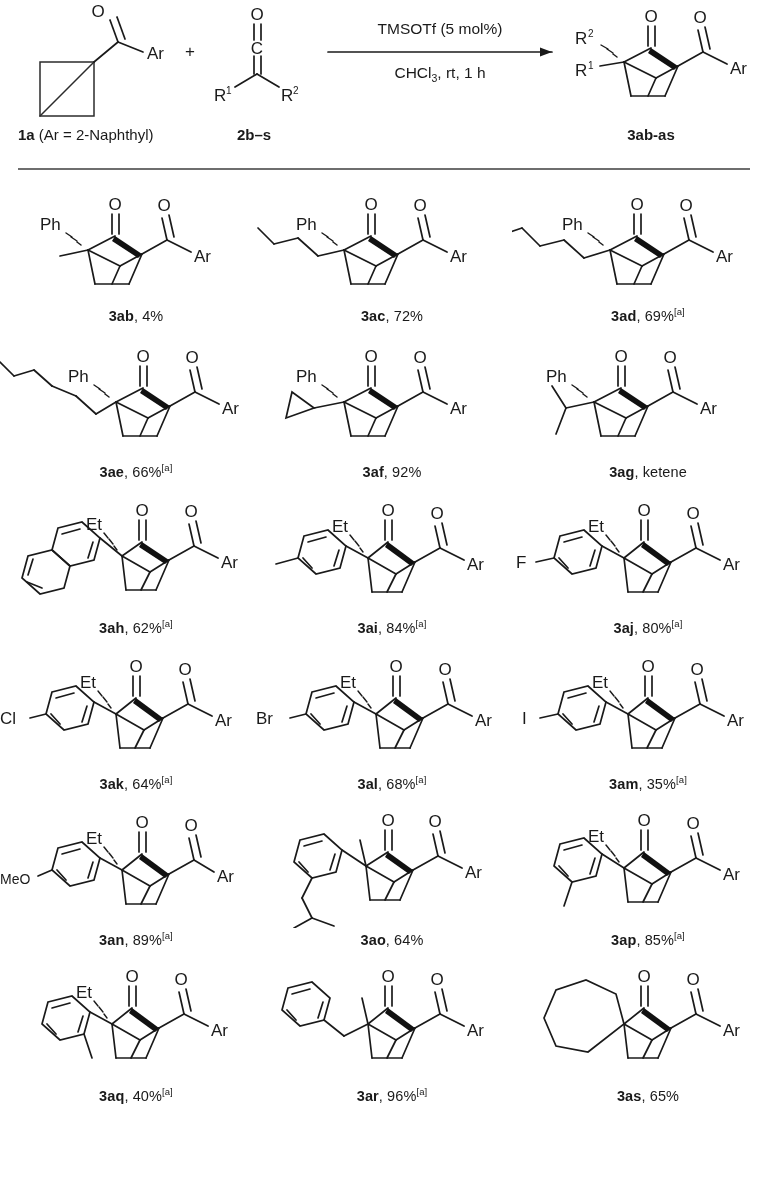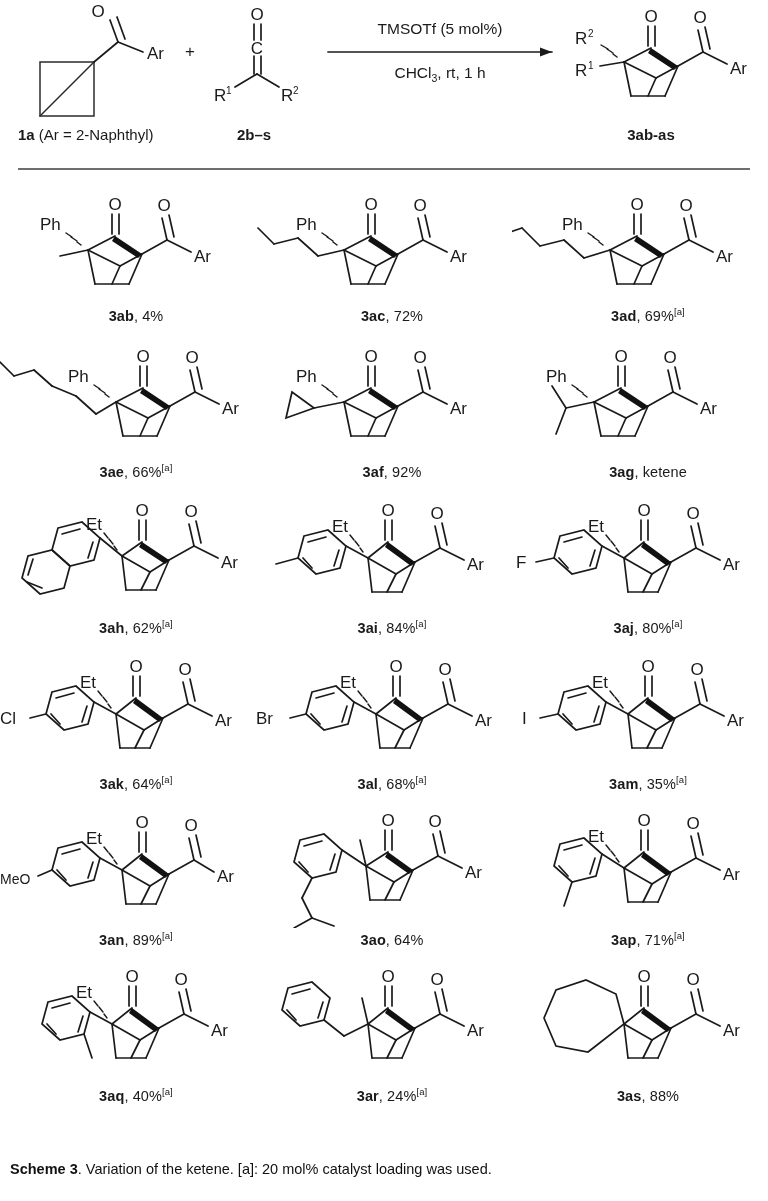--- a/index.html
+++ b/index.html
@@ -799,7 +799,7 @@
           </svg>
         </div>
         <div class="label">
-          <span class="code">3ap</span><span>, </span><span>71%</span><span class="sup">[a]</span>
+          <span class="code">3ap</span><span>, </span><span>85%</span><span class="sup">[a]</span>
         </div>
       </div>
     </div>

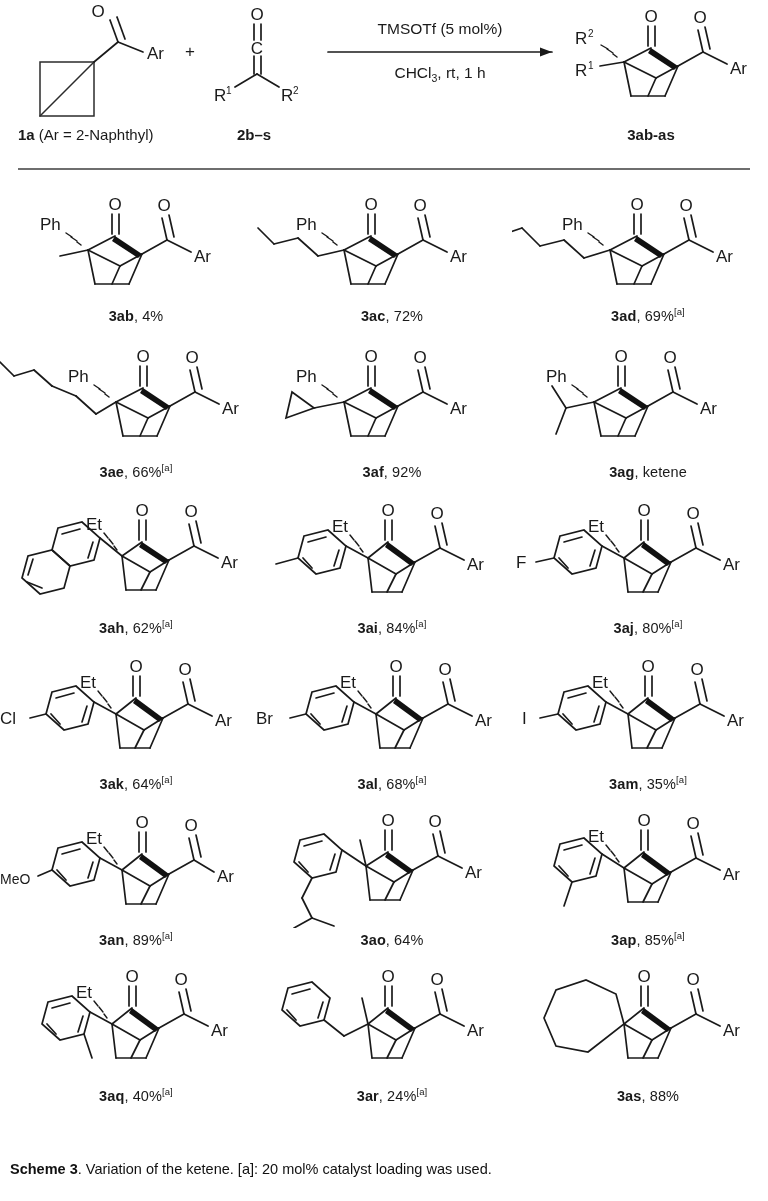--- a/index.html
+++ b/index.html
@@ -883,7 +883,7 @@
           </svg>
         </div>
         <div class="label">
-          <span class="code">3ar</span><span>, </span><span>24%</span><span class="sup">[a]</span>
+          <span class="code">3ar</span><span>, </span><span>96%</span><span class="sup">[a]</span>
         </div>
       </div>
 

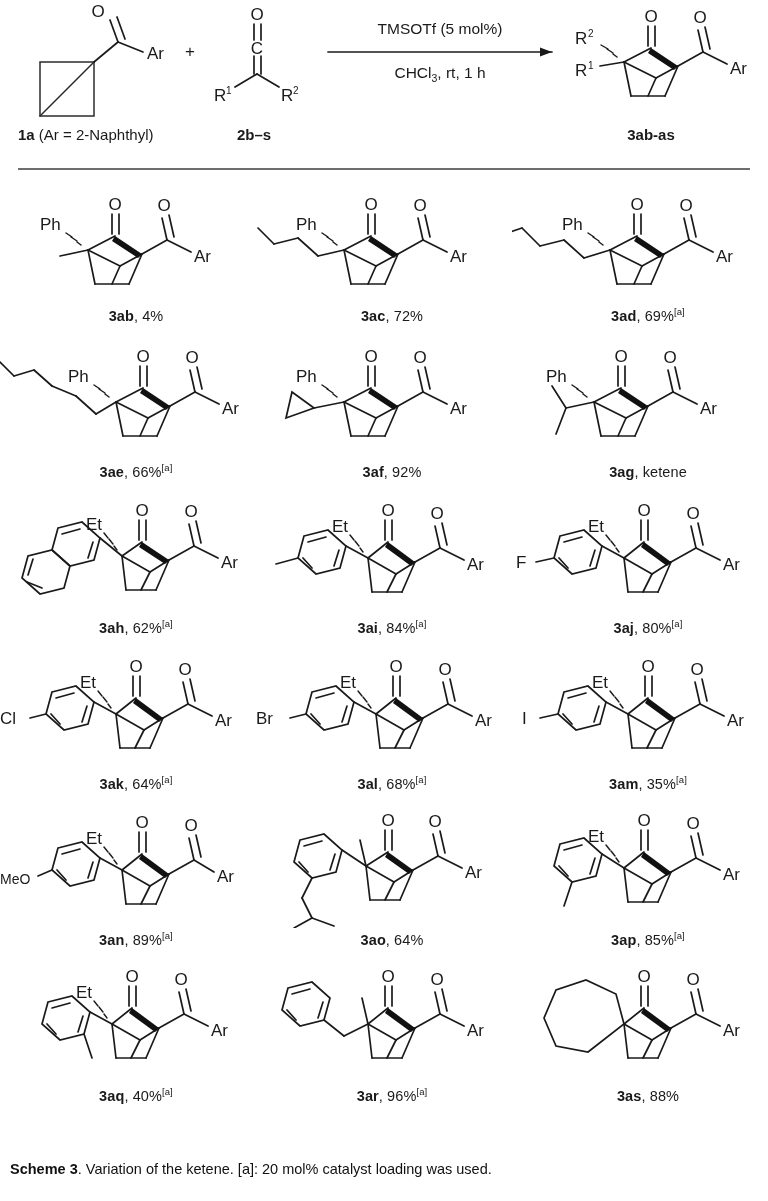--- a/index.html
+++ b/index.html
@@ -915,7 +915,7 @@
           </svg>
         </div>
         <div class="label">
-          <span class="code">3as</span><span>, </span><span>88%</span><span class="sup"></span>
+          <span class="code">3as</span><span>, </span><span>65%</span><span class="sup"></span>
         </div>
       </div>
     </div>

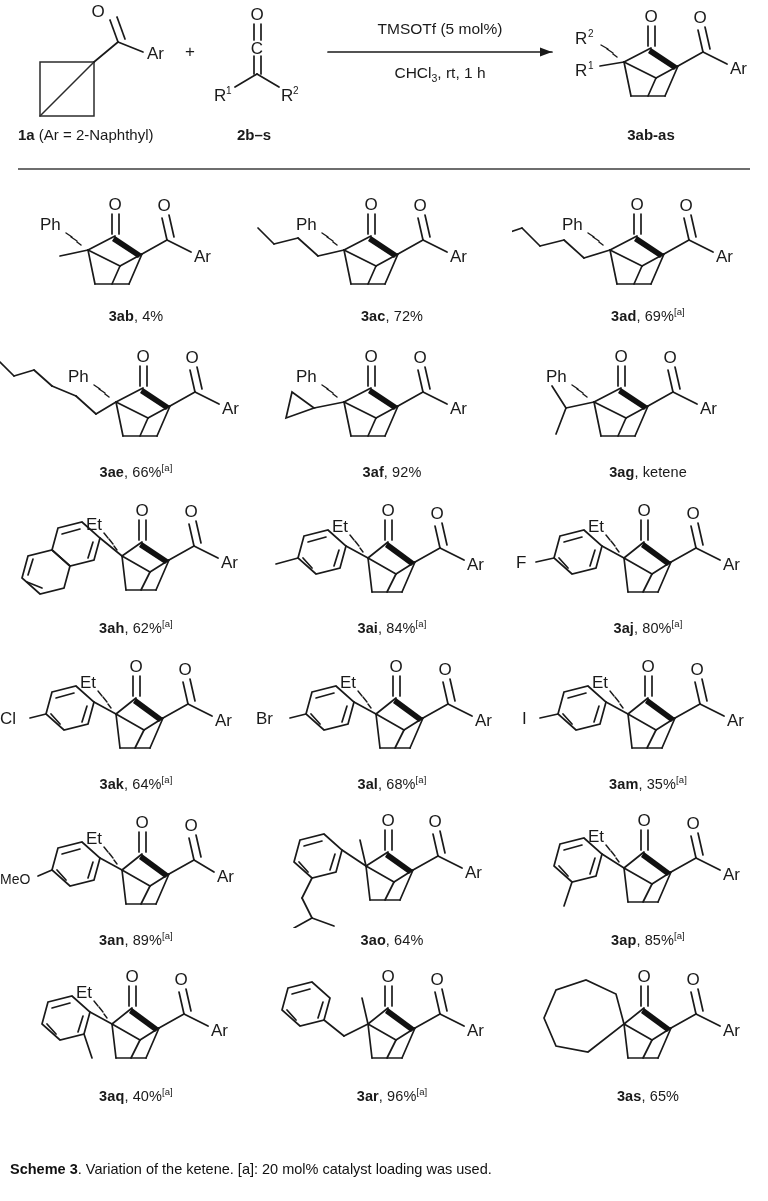--- a/index.html
+++ b/index.html
@@ -921,9 +921,6 @@
     </div>
   </div>
 
-  <div class="caption">
-    <b>Scheme 3</b><span>.&nbsp;</span><span>Variation of the ketene. [a]: 20 mol% catalyst loading was used.</span>
-  </div>
 
 </div>
 

